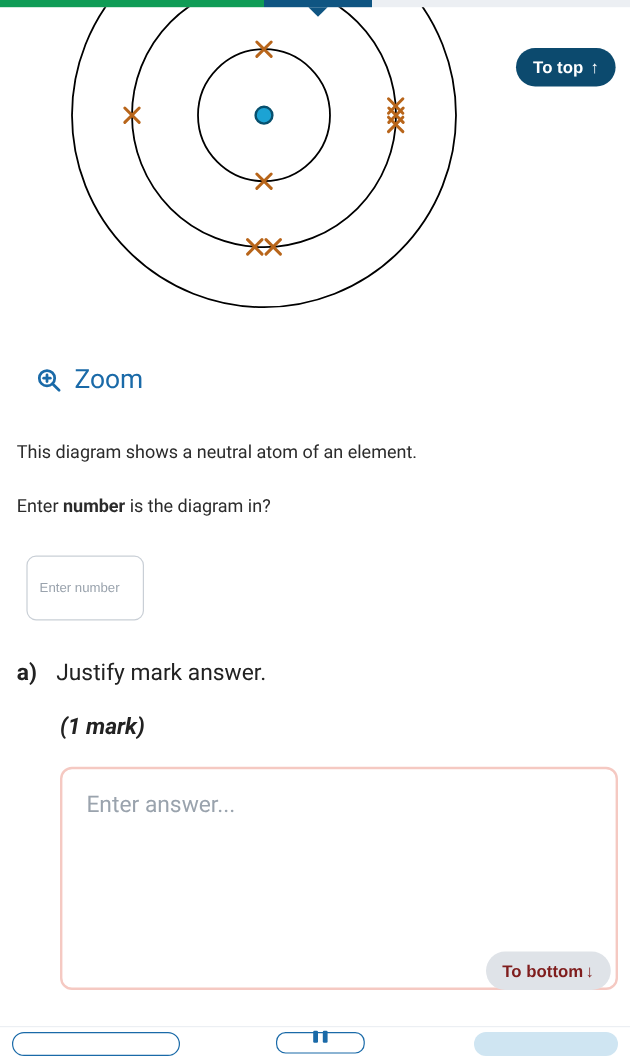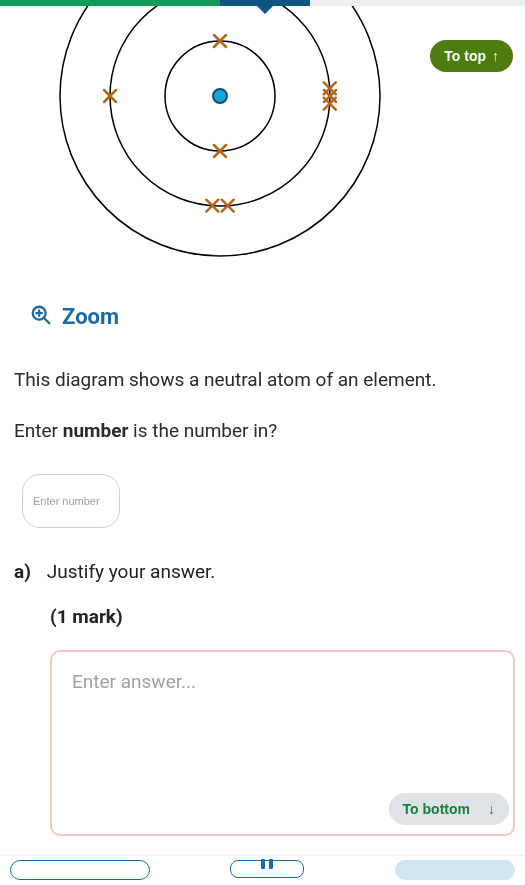--- a/index.html
+++ b/index.html
@@ -14,7 +14,7 @@
   .diagram-wrap { width: 100%; display: flex; justify-content: flex-start; padding-left: 20px; }
   .diagram { width: 380px; height: 280px; }
 
-  .to-top-btn { position: absolute; top: 40px; right: 12px; background: #4d7c0f; color: #fff; font-weight: 600; font-size: 14px; padding: 8px 14px; border-radius: 20px; border: none; display: flex; gap: 6px; cursor: pointer; }
+  .to-top-btn { position: absolute; top: 40px; right: 12px; background: #0c4a6e; color: #fff; font-weight: 600; font-size: 14px; padding: 8px 14px; border-radius: 20px; border: none; display: flex; gap: 6px; cursor: pointer; }
   .to-top-btn .arrow { font-size: 14px; }
 
   .zoom-row { padding: 18px 30px 0 30px; display: flex; align-items: flex-start; gap: 10px; color: #1a6aa8; font-weight: 700; font-size: 22px; cursor: pointer; }

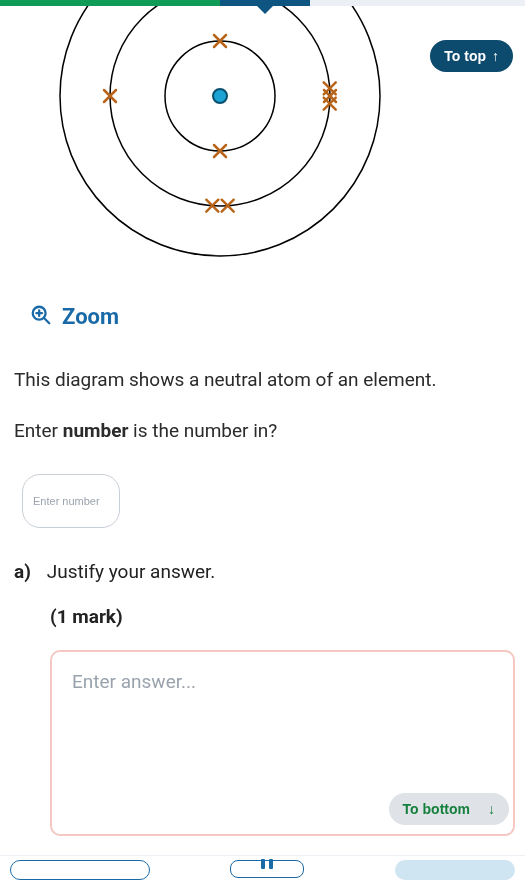--- a/index.html
+++ b/index.html
@@ -17,7 +17,7 @@
   .to-top-btn { position: absolute; top: 40px; right: 12px; background: #0c4a6e; color: #fff; font-weight: 600; font-size: 14px; padding: 8px 14px; border-radius: 20px; border: none; display: flex; gap: 6px; cursor: pointer; }
   .to-top-btn .arrow { font-size: 14px; }
 
-  .zoom-row { padding: 18px 30px 0 30px; display: flex; align-items: flex-start; gap: 10px; color: #1a6aa8; font-weight: 700; font-size: 22px; cursor: pointer; }
+  .zoom-row { padding: 18px 30px 0 30px; display: flex; align-items: center; gap: 10px; color: #1a6aa8; font-weight: 400; font-size: 22px; cursor: pointer; }
   .zoom-row .ico { width: 22px; height: 22px; }
 
   .body-text { padding: 38px 4px 0 14px; font-size: 19px; line-height: 1.4; color: #2b2b2b; }

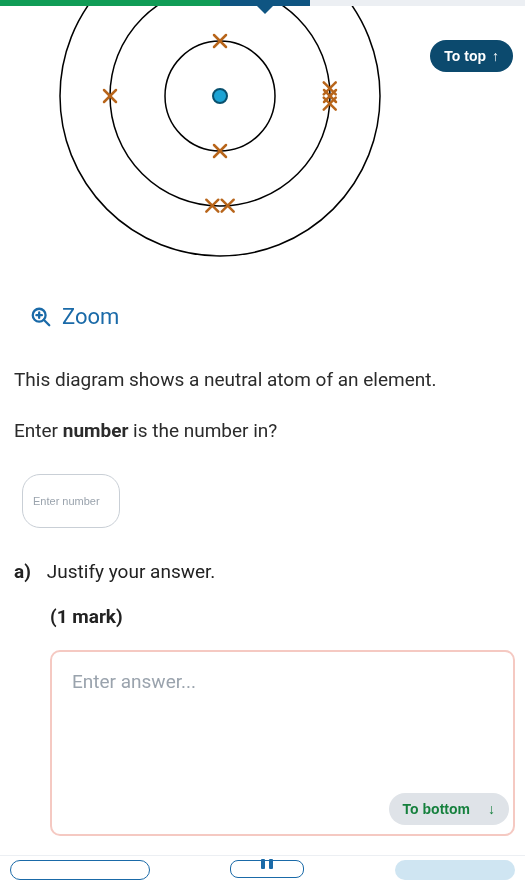--- a/index.html
+++ b/index.html
@@ -20,7 +20,7 @@
   .zoom-row { padding: 18px 30px 0 30px; display: flex; align-items: center; gap: 10px; color: #1a6aa8; font-weight: 400; font-size: 22px; cursor: pointer; }
   .zoom-row .ico { width: 22px; height: 22px; }
 
-  .body-text { padding: 38px 4px 0 14px; font-size: 19px; line-height: 1.4; color: #2b2b2b; }
+  .body-text { padding: 38px 4px 0 14px; font-size: 15px; line-height: 1.4; color: #2b2b2b; }
   .body-text p { margin-bottom: 24px; }
   .body-text strong { font-weight: 700; }
 

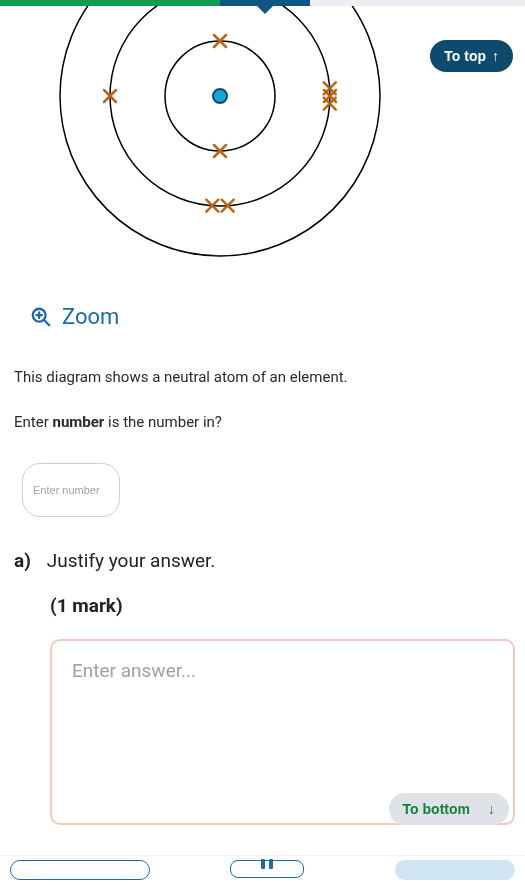--- a/index.html
+++ b/index.html
@@ -132,7 +132,7 @@
 <div class="body-text">
   <p>This diagram shows a neutral atom of an element.</p>
   <p>
-    <span>Enter </span><strong>number</strong><span> is the number in?</span>
+    <span>Enter </span><strong>number</strong><span> is the diagram in?</span>
   </p>
 </div>
 

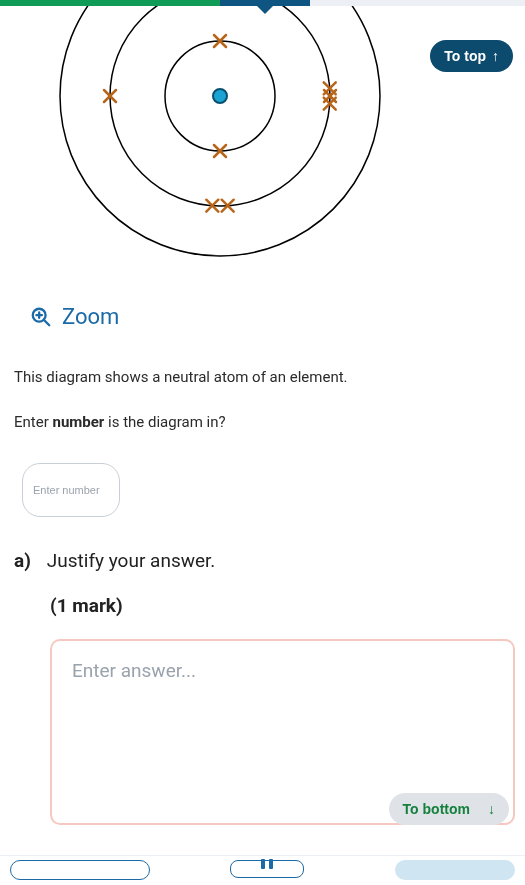--- a/index.html
+++ b/index.html
@@ -24,7 +24,7 @@
   .body-text p { margin-bottom: 24px; }
   .body-text strong { font-weight: 700; }
 
-  .num-input { margin: 6px 0 0 22px; width: 98px; height: 54px; border: 1px solid #c9cfd6; border-radius: 18px; font-size: 11px; color: #9aa3ad; padding: 0 10px; background: #fff; }
+  .num-input { margin: 6px 0 0 22px; width: 98px; height: 54px; border: 1px solid #c9cfd6; border-radius: 8px; font-size: 11px; color: #9aa3ad; padding: 0 10px; background: #fff; }
   .num-input::placeholder { color: #9aa3ad; }
 
   .part { padding: 32px 14px 0 14px; }

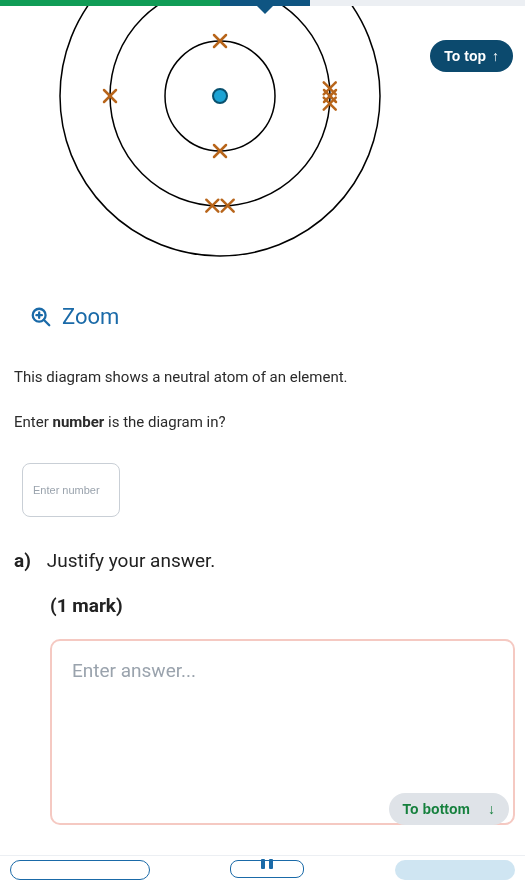--- a/index.html
+++ b/index.html
@@ -141,7 +141,7 @@
 <div class="part">
   <div class="part-row">
     <span class="part-label">a)</span>
-    <span>Justify your answer.</span>
+    <span>Justify mark answer.</span>
   </div>
 </div>
 <div class="marks">(1 mark)</div>

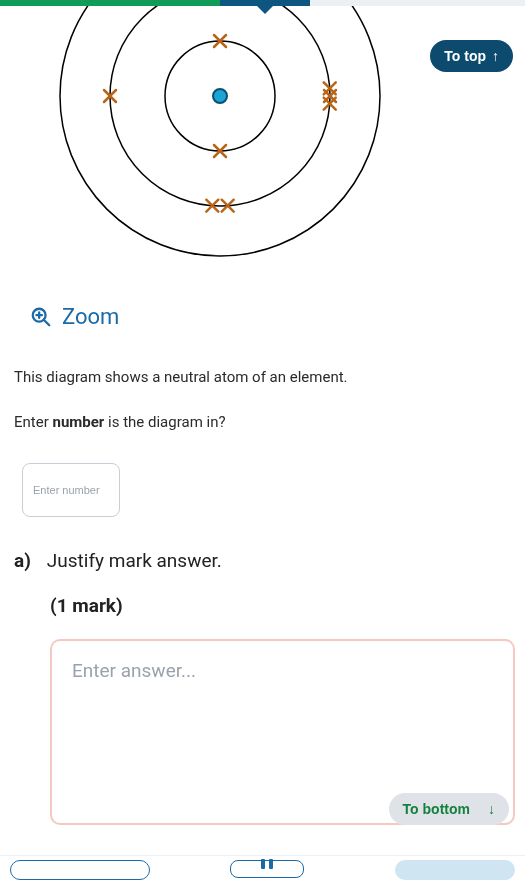--- a/index.html
+++ b/index.html
@@ -30,7 +30,7 @@
   .part { padding: 32px 14px 0 14px; }
   .part-row { display: flex; gap: 16px; font-size: 19px; }
   .part-label { font-weight: 700; }
-  .marks { padding: 22px 14px 0 50px; font-weight: 700; font-size: 19px; }
+  .marks { padding: 22px 14px 0 50px; font-weight: 700; font-size: 19px; font-style: italic; }
 
   .answer-wrap { margin: 22px 10px 0 50px; border: 2px solid #f5c9c2; border-radius: 10px; padding: 4px; }
   .answer-area { width: 100%; min-height: 170px; border: none; resize: none; font-family: inherit; font-size: 19px; color: #333; padding: 14px 16px; outline: none; background: transparent; }

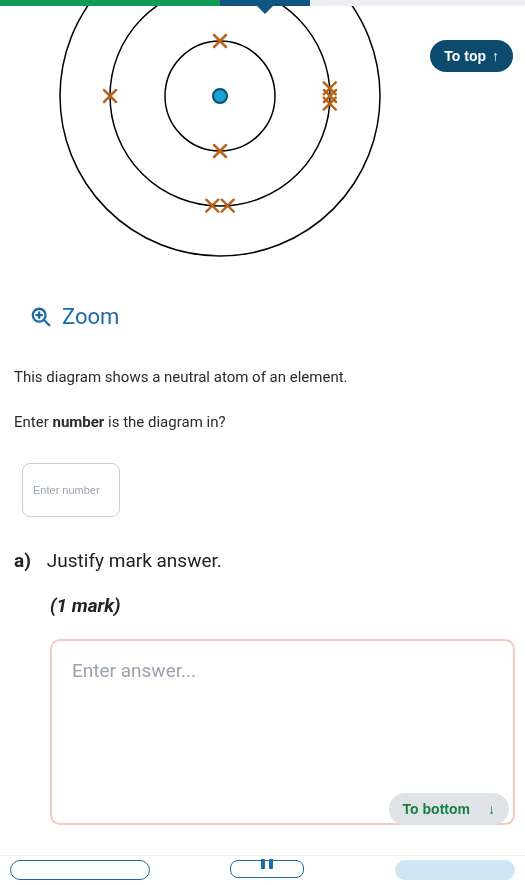--- a/index.html
+++ b/index.html
@@ -36,7 +36,7 @@
   .answer-area { width: 100%; min-height: 170px; border: none; resize: none; font-family: inherit; font-size: 19px; color: #333; padding: 14px 16px; outline: none; background: transparent; }
   .answer-area::placeholder { color: #9aa3ad; }
 
-  .to-bottom-btn { position: absolute; bottom: 60px; right: 16px; background: #dfe3e8; color: #15803d; font-weight: 600; font-size: 14px; padding: 8px 14px; border-radius: 20px; border: none; display: flex; align-items: center; gap: 18px; cursor: pointer; }
+  .to-bottom-btn { position: absolute; bottom: 60px; right: 16px; background: #dfe3e8; color: #7f1d1d; font-weight: 600; font-size: 14px; padding: 8px 14px; border-radius: 20px; border: none; display: flex; align-items: center; gap: 2px; cursor: pointer; }
 
   .bottom-bar { position: absolute; bottom: 0; left: 0; right: 0; height: 30px; border-top: 1px solid #eceff3; display: flex; align-items: flex-start; padding: 4px 10px; gap: 80px; }
   .pill-btn { border: 1.5px solid #1a6aa8; background: #fff; border-radius: 18px; height: 20px; width: 140px; }

